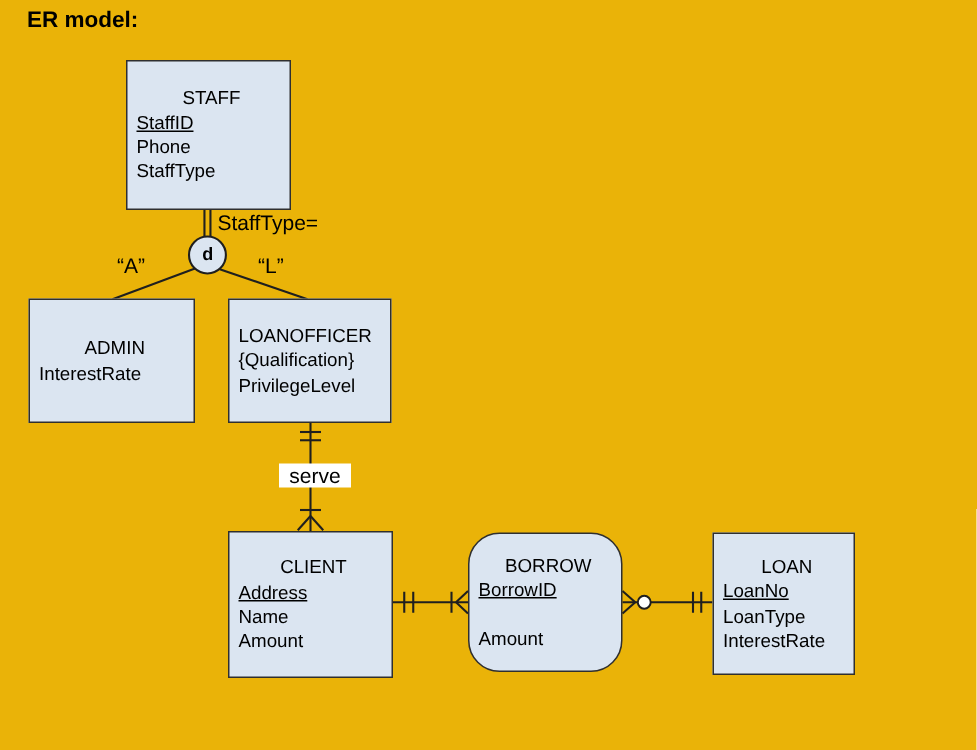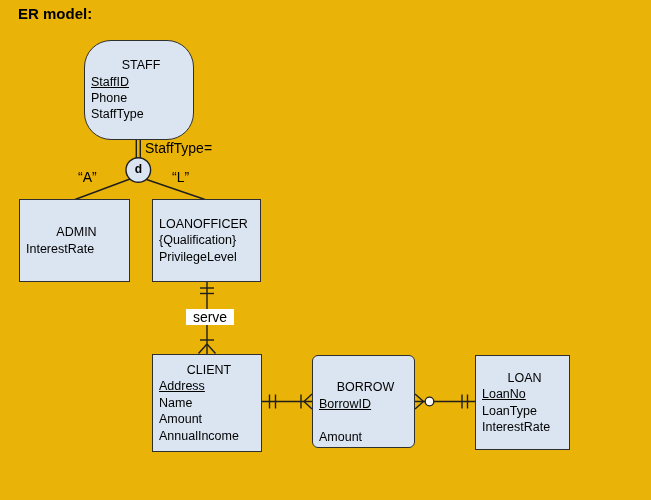--- a/index.html
+++ b/index.html
@@ -90,7 +90,7 @@
 
   <div class="page-title">ER model:</div>
 
-  <div class="entity" style="left:84px; top:40px; width:110px; height:100px;border-radius:27px;">
+  <div class="entity" style="left:84px; top:40px; width:110px; height:100px;">
     <div class="ename">STAFF</div>
     <div class="attr pk">StaffID</div>
     <div class="attr">Phone</div>

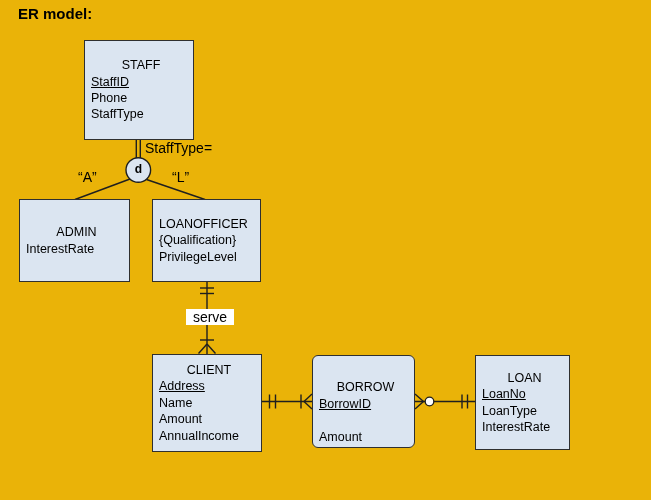--- a/index.html
+++ b/index.html
@@ -29,7 +29,7 @@
     line-height: 16.4px;
     padding: 2px 2px 2px 6px;
   }
-  .entity.rounded { border-radius: 6px; justify-content: flex-end; }
+  .entity.rounded { border-radius: 21px; }
   .ename { text-align: center; }
   .ename.left { text-align: left; }
   .pk { text-decoration: underline; }

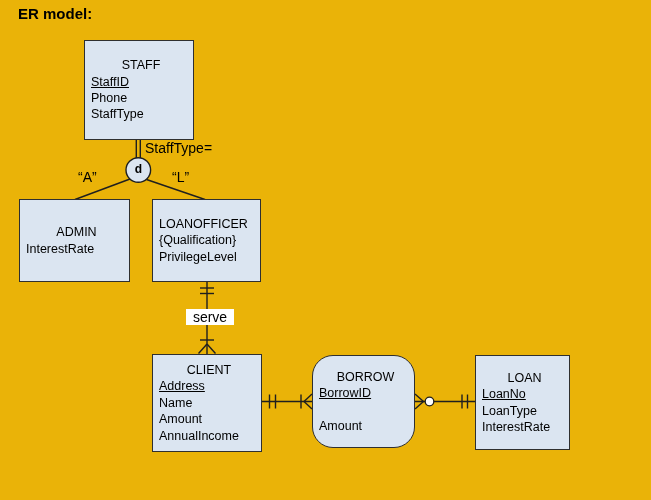--- a/index.html
+++ b/index.html
@@ -120,7 +120,6 @@
     <div class="attr pk">Address</div>
     <div class="attr">Name</div>
     <div class="attr">Amount</div>
-    <div class="attr">AnnualIncome</div>
   </div>
 
   <div class="entity rounded" style="left:312px; top:355px; width:103px; height:93px;">

